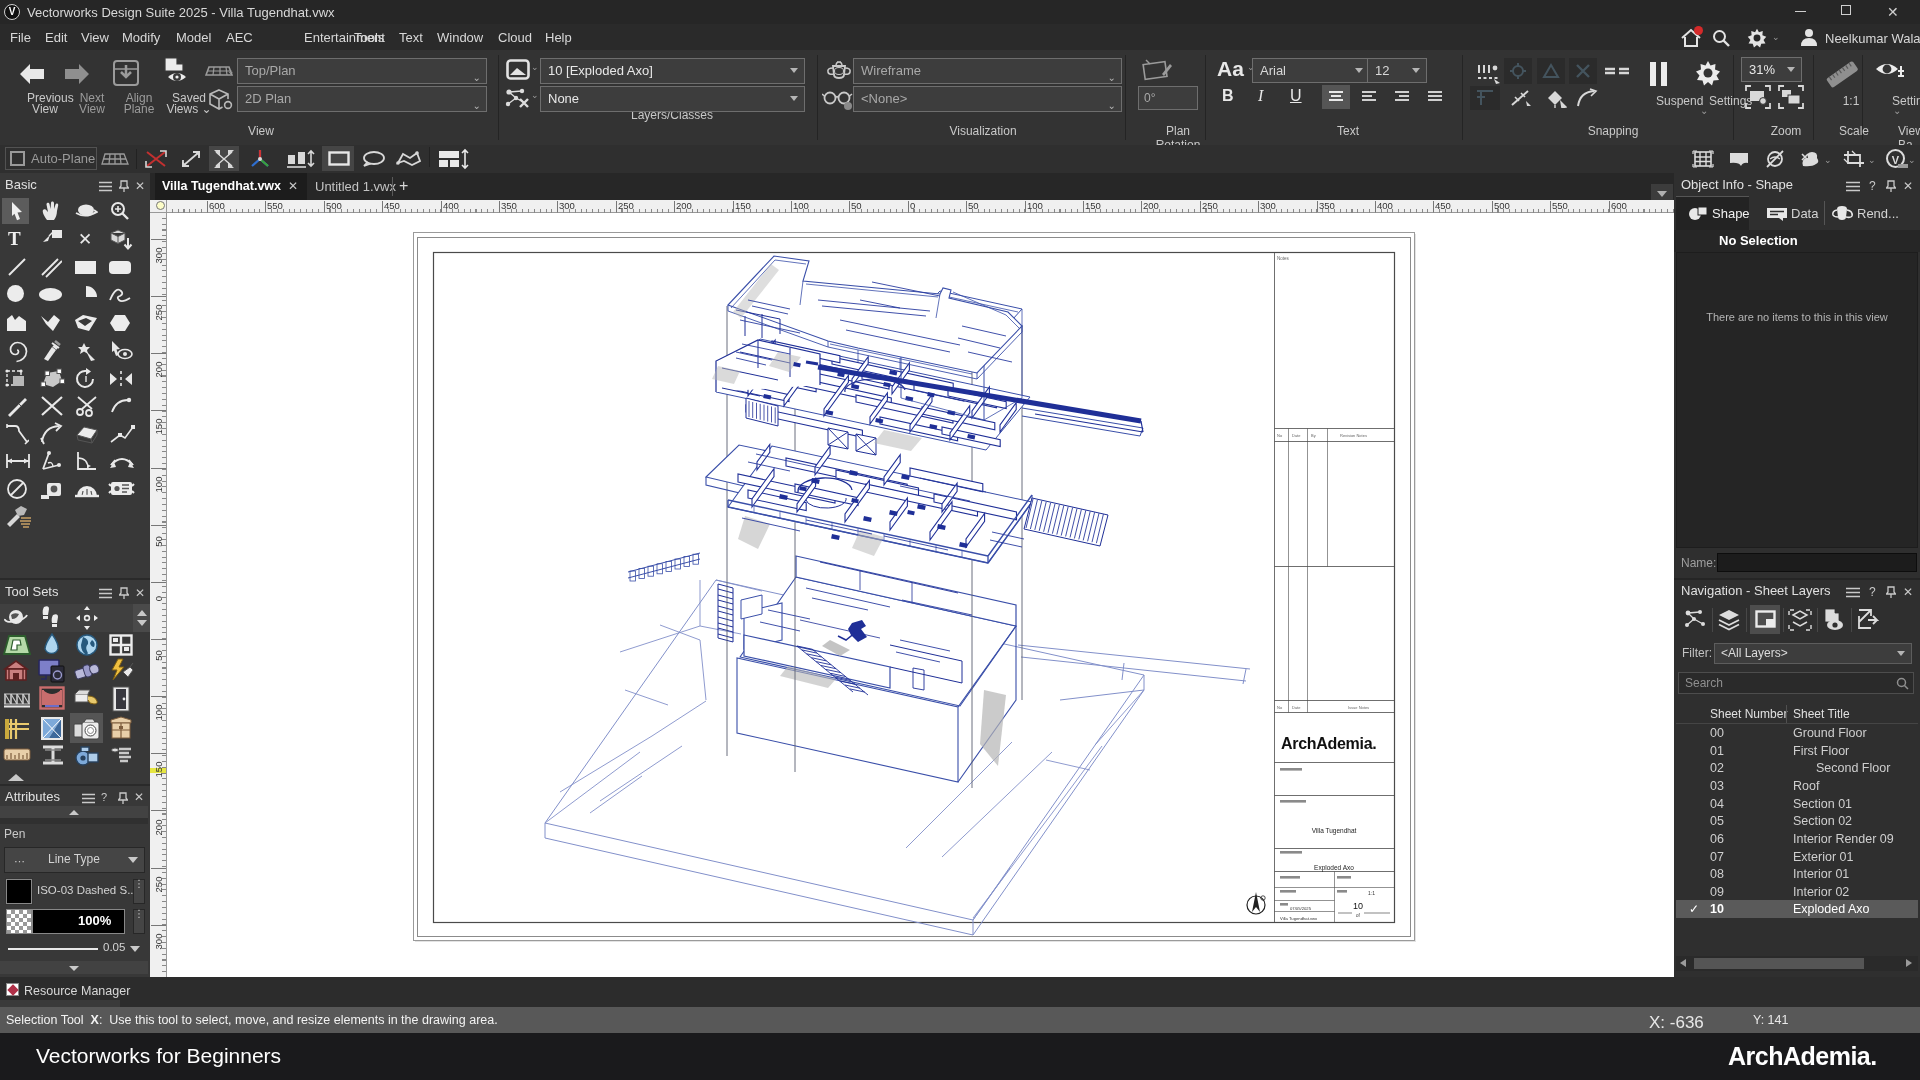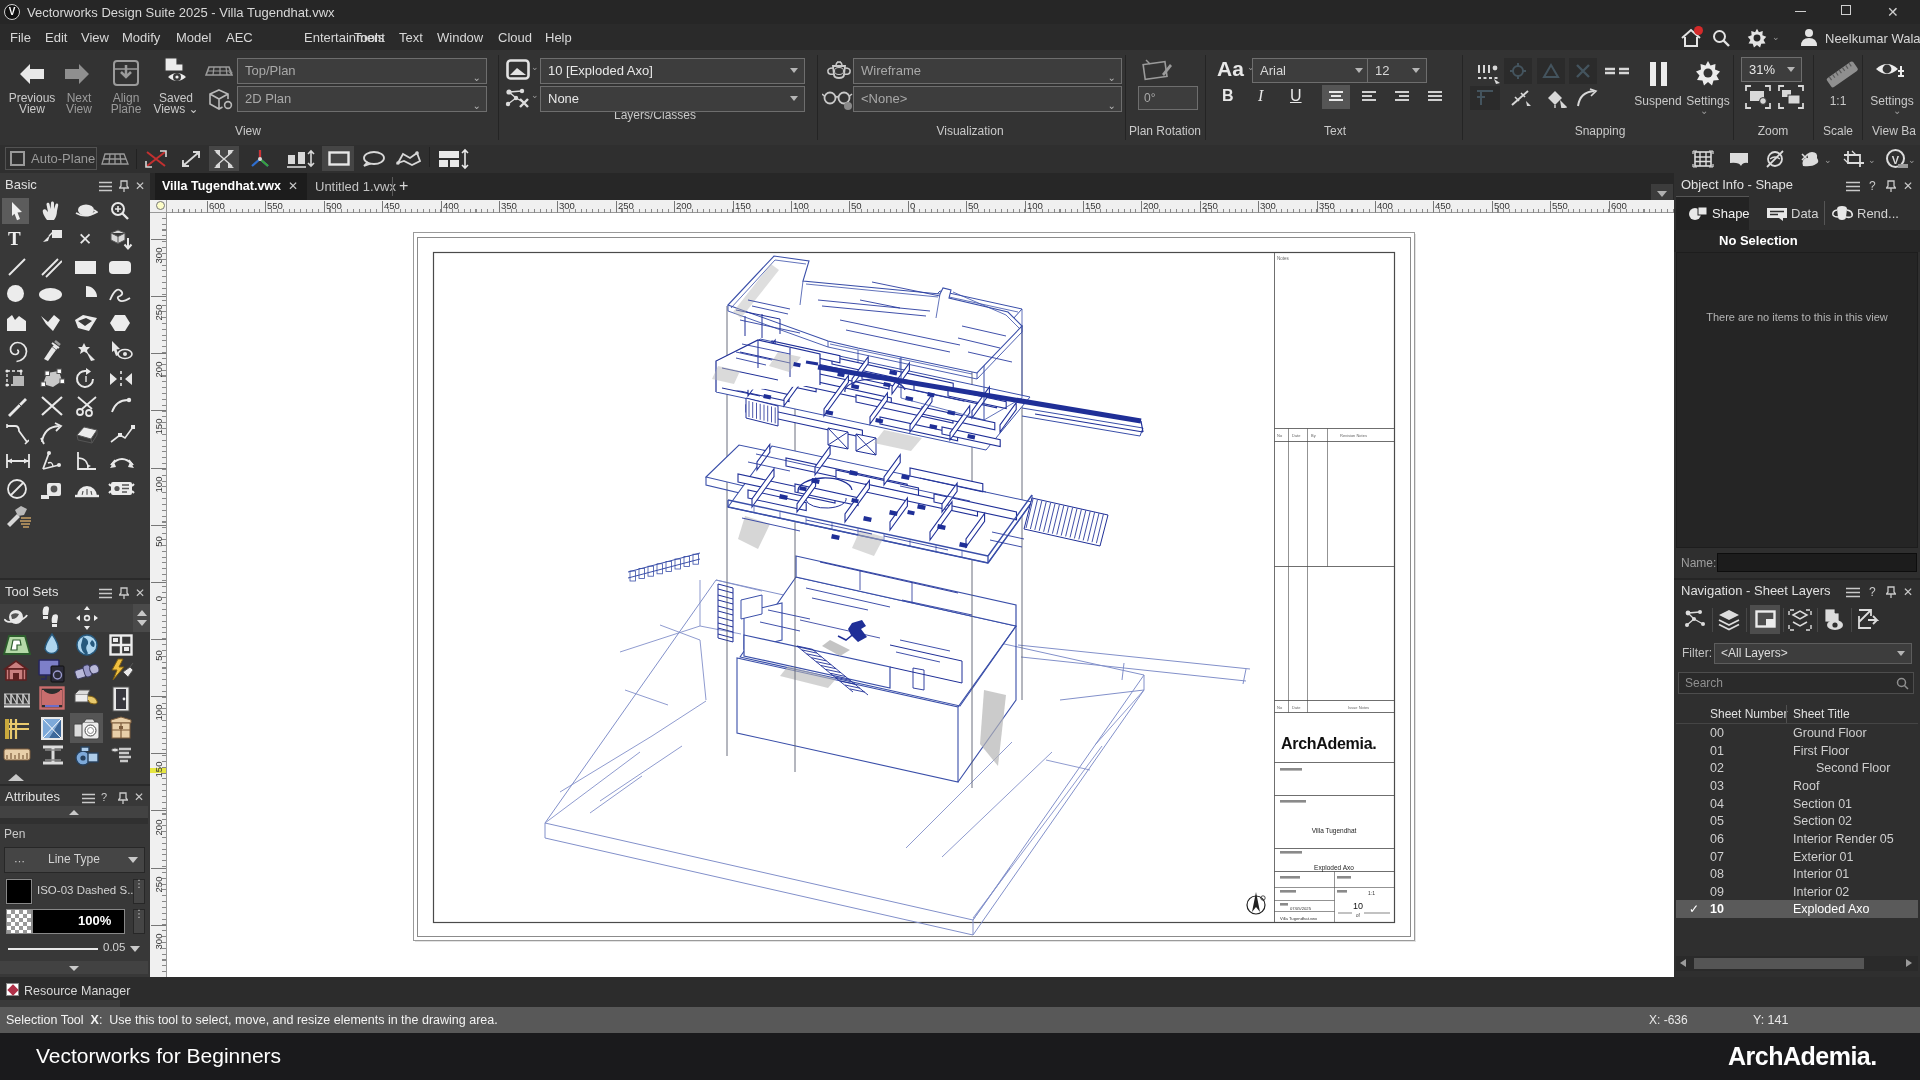--- a/index.html
+++ b/index.html
@@ -6,7 +6,7 @@
 html,body { width:1920px; height:1080px; overflow:hidden; background:#2e2e2e; }
 .ab { position:absolute; }
 .tx { color:#d8d8d8; font-size:13px; white-space:nowrap; }
-.lbl { color:#c9c9c9; font-size:12px; text-align:center; }
+.lbl { color:#c9c9c9; font-size:12px; text-align:center;padding-left:26px; }
 .drop { background:#3d3d3d; border:1px solid #6e6e6e; font-size:13px; color:#a9a9a9; line-height:24px; padding-left:7px; }
 .caret { position:absolute; right:6px; top:9px; width:0; height:0; border-left:4px solid transparent; border-right:4px solid transparent; border-top:5px solid #b5b5b5; }
 .chev { position:absolute; right:5px; top:7px; color:#b5b5b5; font-size:10px; }

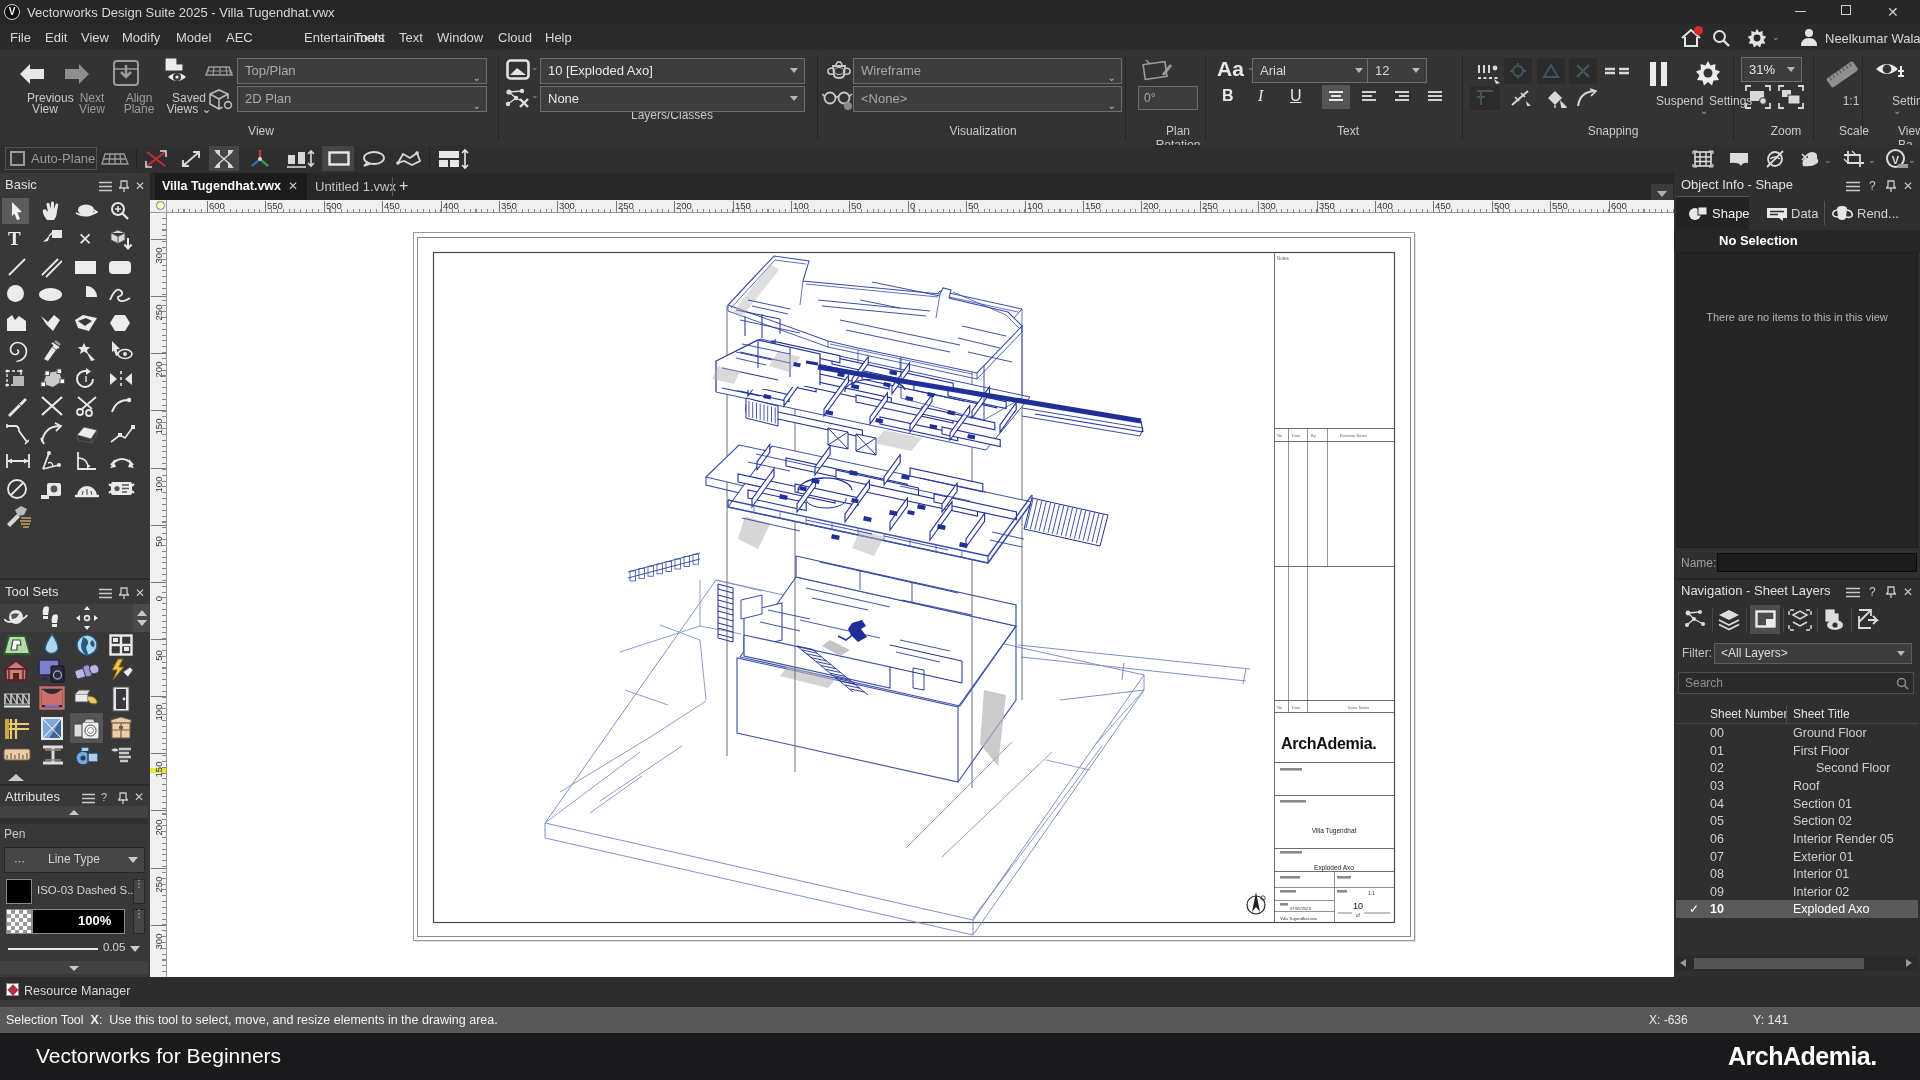--- a/index.html
+++ b/index.html
@@ -1208,7 +1208,7 @@
 <div class="ab" style="left:1710px;top:814px;color:#cfcfcf;font-size:12.5px;">05</div>
 <div class="ab" style="left:1793px;top:814px;color:#cfcfcf;font-size:12.5px;">Section 02</div>
 <div class="ab" style="left:1710px;top:832px;color:#cfcfcf;font-size:12.5px;">06</div>
-<div class="ab" style="left:1793px;top:832px;color:#cfcfcf;font-size:12.5px;">Interior Render 05</div>
+<div class="ab" style="left:1793px;top:832px;color:#cfcfcf;font-size:12.5px;">Interior Render 09</div>
 <div class="ab" style="left:1710px;top:850px;color:#cfcfcf;font-size:12.5px;">07</div>
 <div class="ab" style="left:1793px;top:850px;color:#cfcfcf;font-size:12.5px;">Exterior 01</div>
 <div class="ab" style="left:1710px;top:867px;color:#cfcfcf;font-size:12.5px;">08</div>

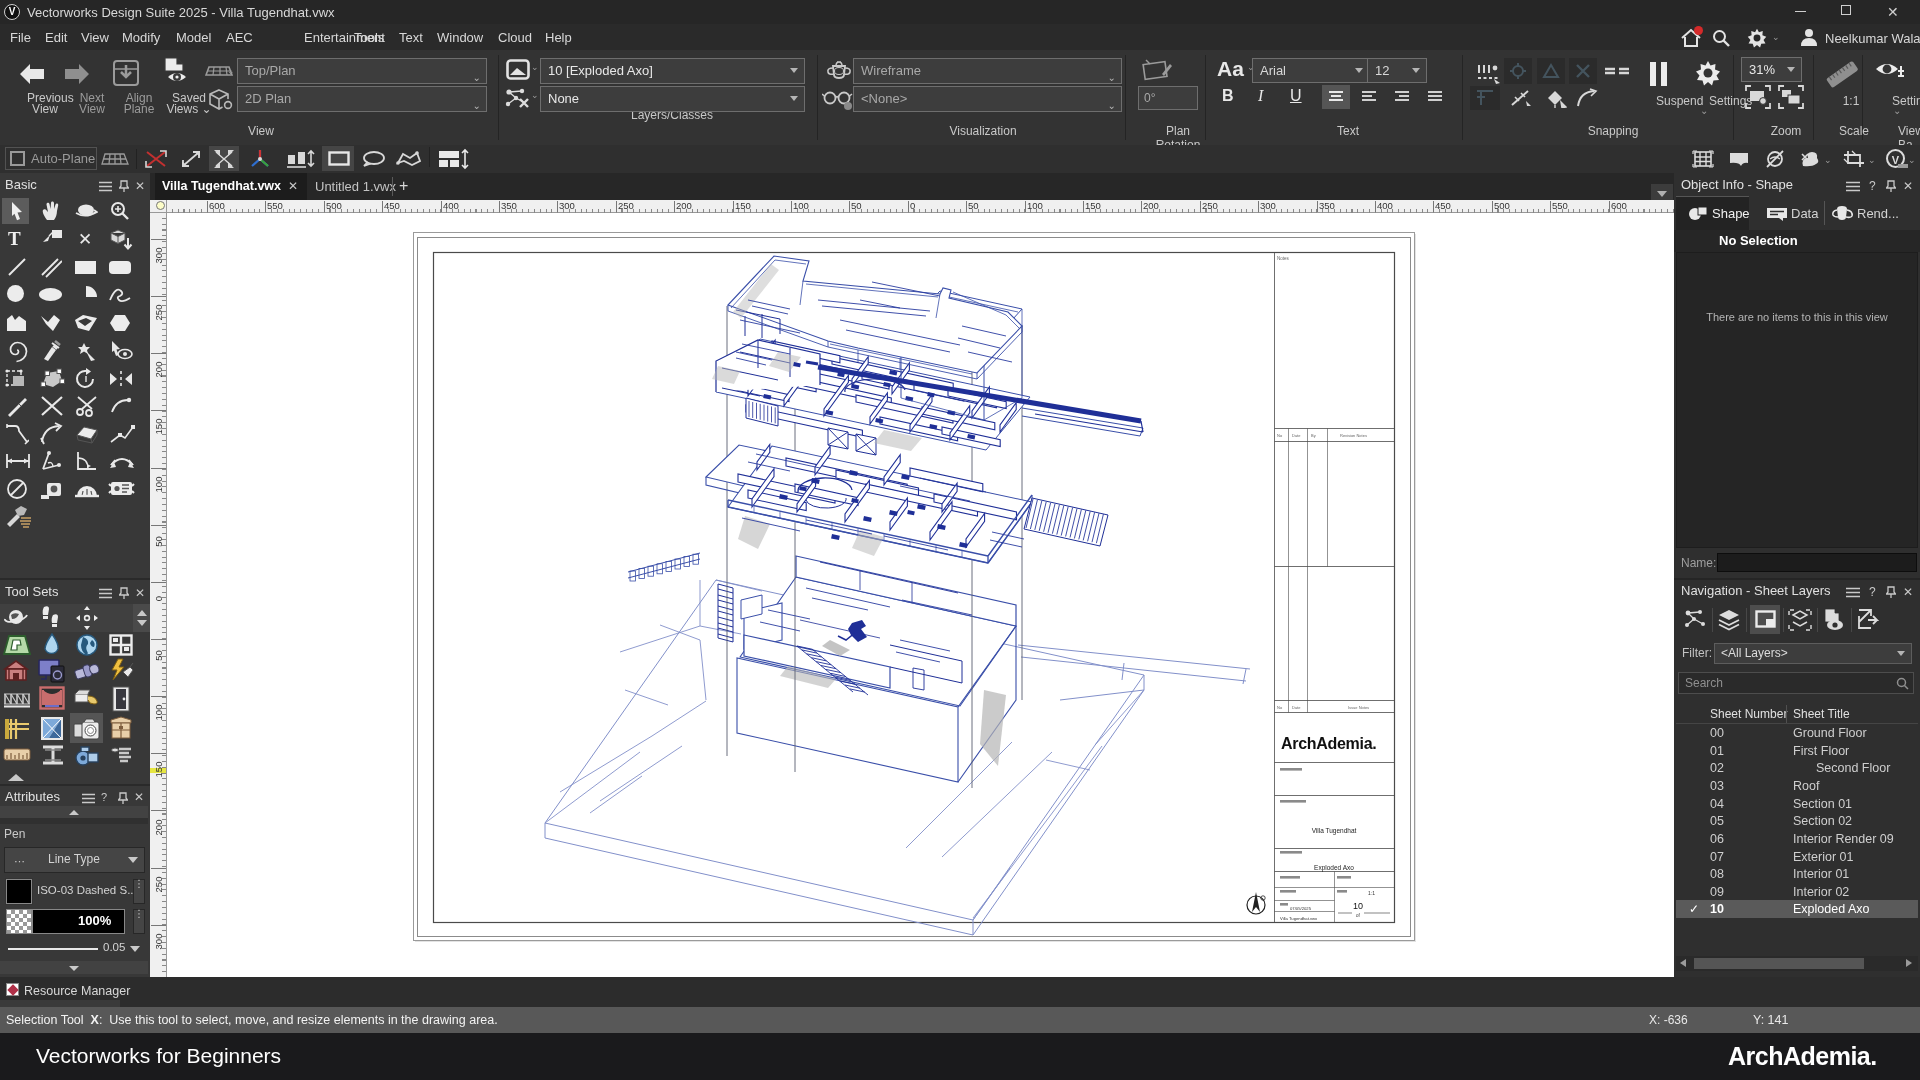--- a/index.html
+++ b/index.html
@@ -1234,7 +1234,7 @@
 
 <div class="ab" style="left:0;top:1007px;width:1920px;height:26px;background:#585858;"></div>
 <div class="ab" style="left:6px;top:1013px;color:#f2f2f2;font-size:12.5px;">Selection Tool&nbsp;&nbsp;<b>X</b>:&nbsp;&nbsp;Use this tool to select, move, and resize elements in the drawing area.</div>
-<div class="ab" style="left:1649px;top:1013px;color:#e8e8e8;font-size:12px;">X: -636</div>
+<div class="ab" style="left:1649px;top:1013px;color:#e8e8e8;font-size:17px;">X: -636</div>
 <div class="ab" style="left:1753px;top:1013px;color:#e8e8e8;font-size:12.5px;">Y: 141</div>
 
 <div class="ab" style="left:0;top:1033px;width:1920px;height:47px;background:#1a1a1c;"></div>

